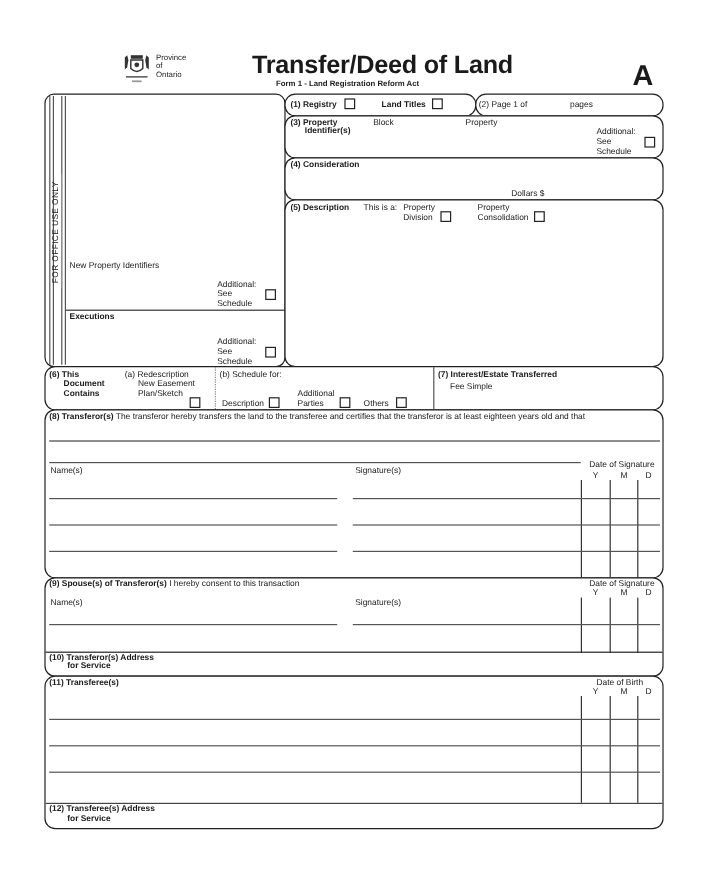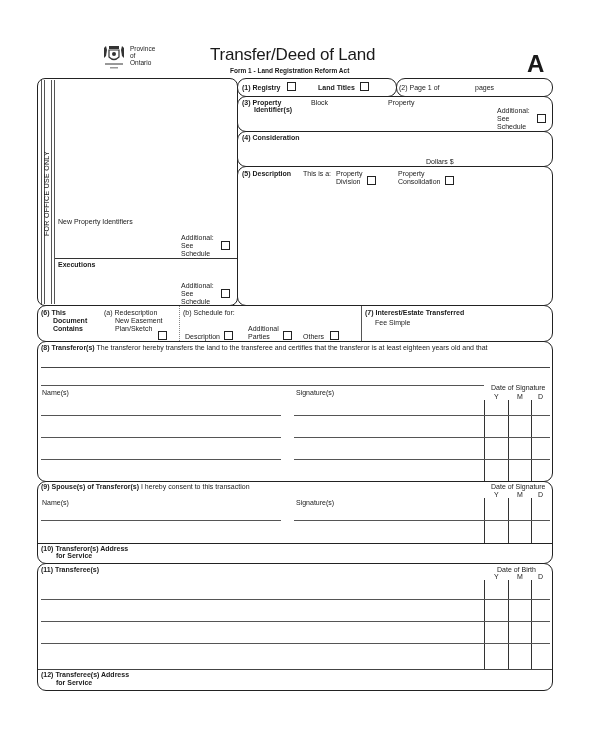--- a/index.html
+++ b/index.html
@@ -12,7 +12,7 @@
   .chk { position: absolute; width: 9px; height: 9px; border: 1px solid #222; background: #fff; }
   .hl { position: absolute; height: 0; border-top: 1.3px solid #555; }
   .vl { position: absolute; width: 0; border-left: 1.2px solid #333; }
-  .title { font-size: 17px; font-weight: normal; line-height: 18px; letter-spacing: -0.2px; }
+  .title { font-size: 21px; font-weight: bold; line-height: 18px; letter-spacing: -0.2px; }
   .big-a { font-size: 24px; font-weight: bold; line-height: 24px; }
   .vert { position: absolute; transform: rotate(-90deg); transform-origin: left top; font-size: 7px; white-space: nowrap; letter-spacing: 0.3px; }
   .dotted-v { position: absolute; width: 0; border-left: 1px dotted #888; }

